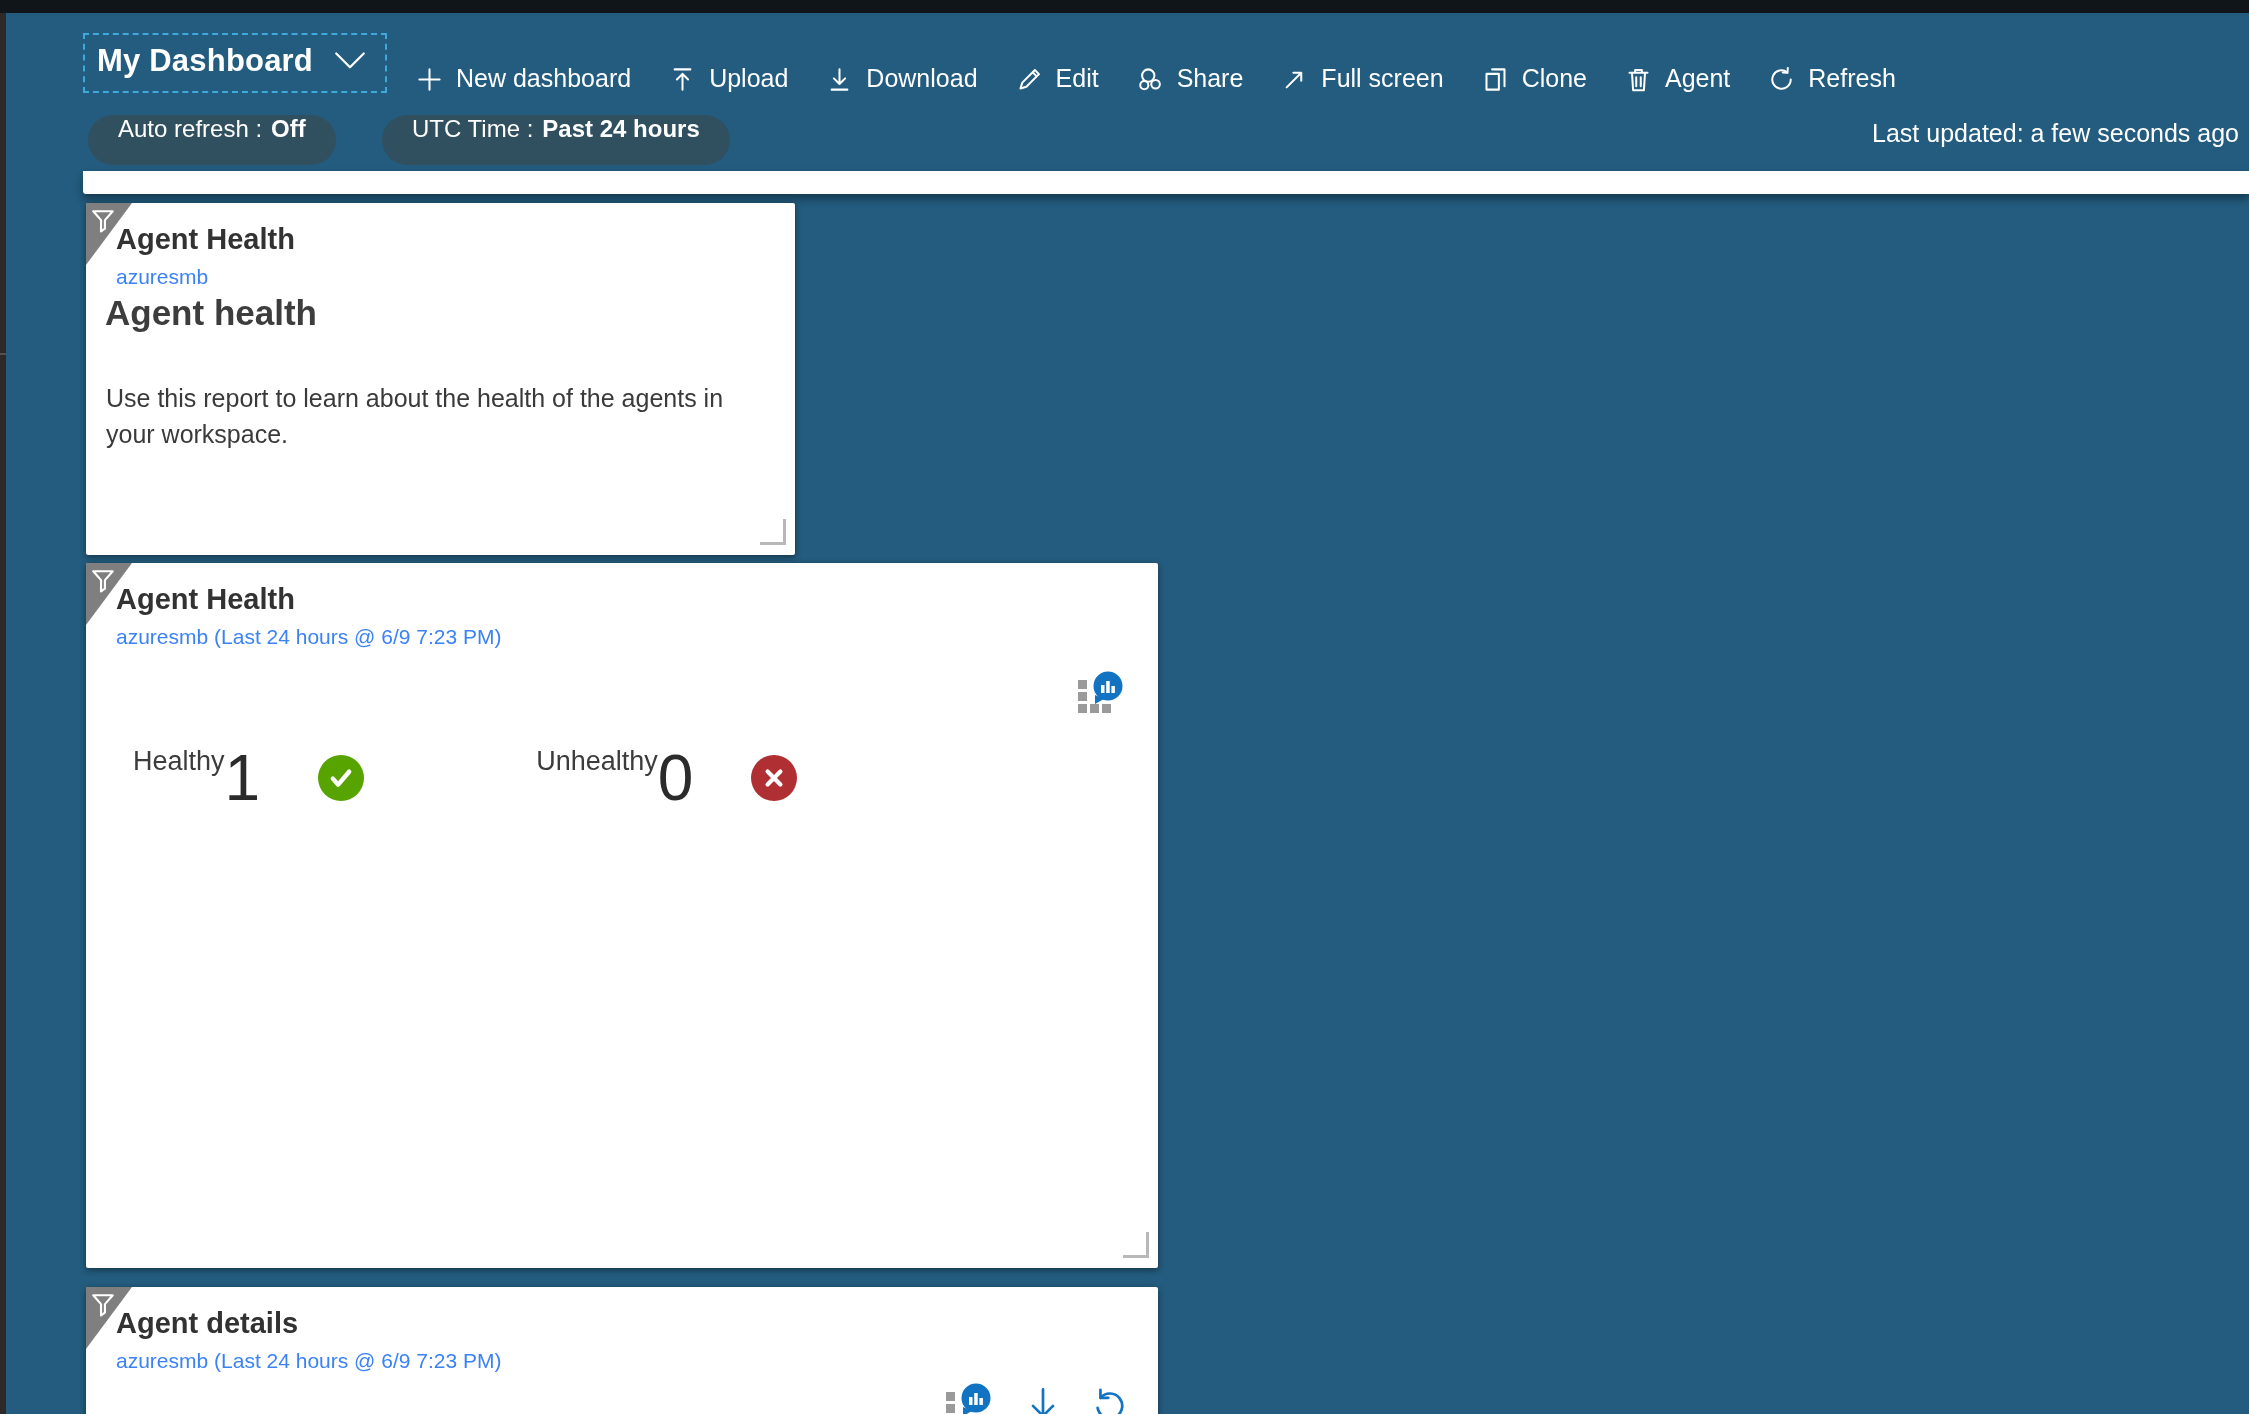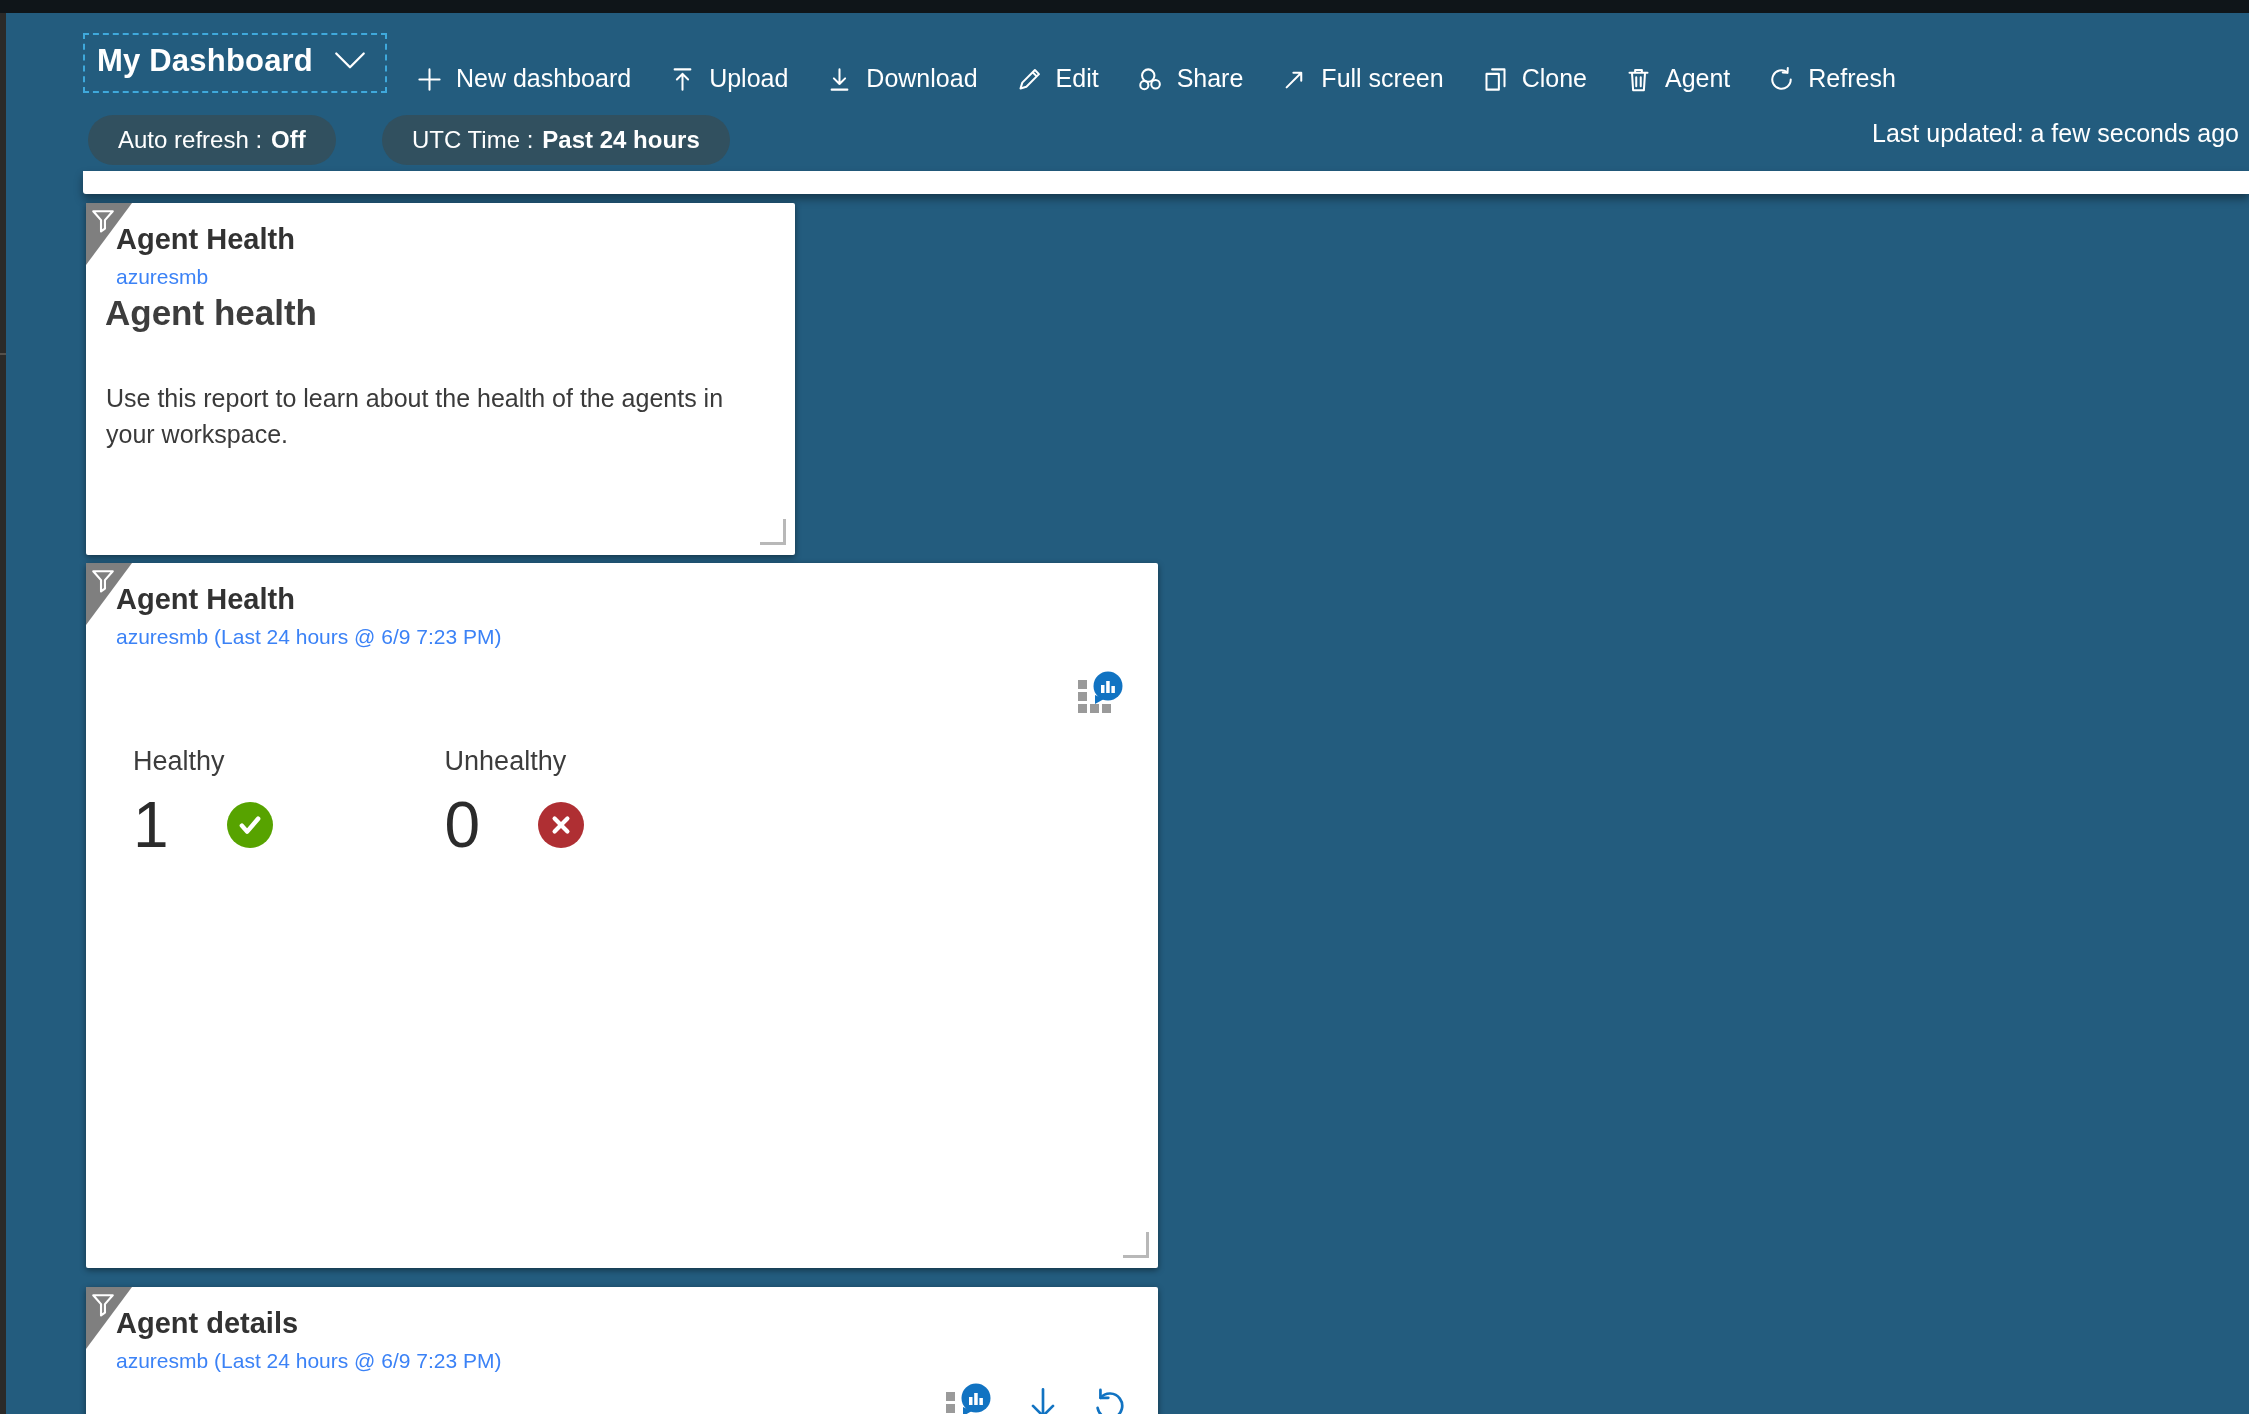--- a/index.html
+++ b/index.html
@@ -28,7 +28,7 @@
 
   
   .pill { position:absolute; top:115px; height:50px; border-radius:26px; background:#31505F;
-          color:#fff; display:flex; align-items:center; font-size:24px; padding:0 30px;
+          color:#fff; display:flex; font-size:24px; padding:0 30px;
           gap:9px; cursor:pointer; white-space:nowrap; }
   #pill-autorefresh { left:88px; }
   #pill-utc { left:382px; }

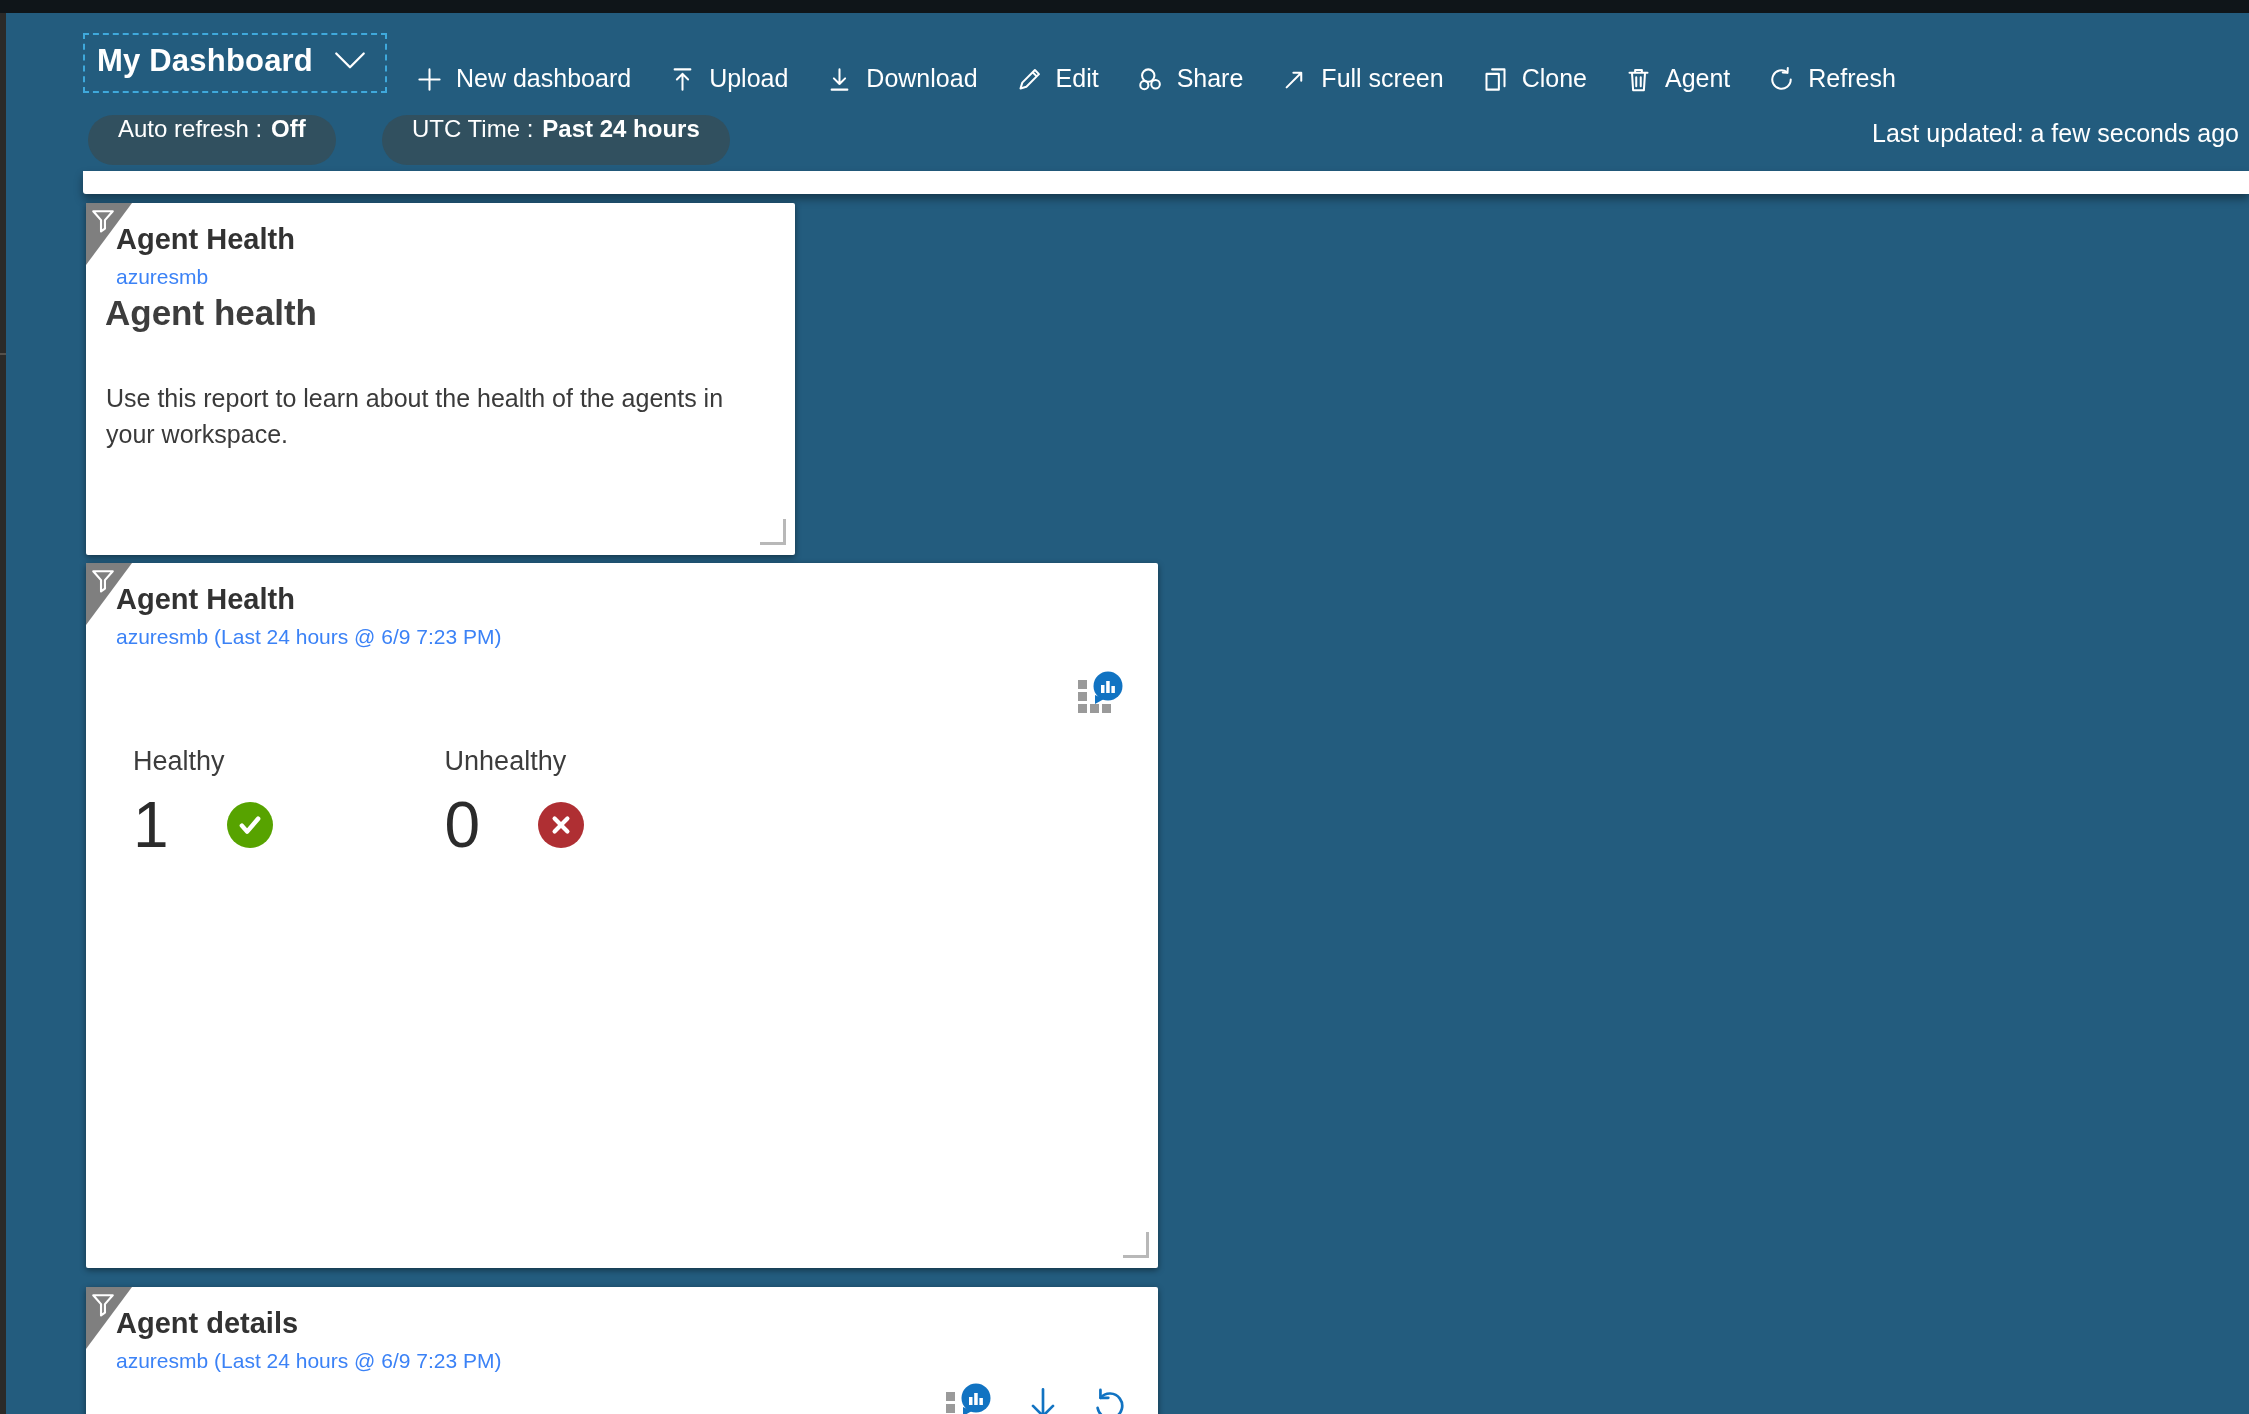--- a/index.html
+++ b/index.html
@@ -60,7 +60,7 @@
 
   .la-icon-ah { position:absolute; left:992px; top:108px; }
   .stats { position:absolute; left:47px; top:183px; display:flex; gap:172px; }
-  .stat-group { display:flex; flex-direction:column; }
+  .stat-group { display:flex; }
   .stat-label { font-size:27px; color:#3C3C3C; margin-bottom:16px; }
   .stat-row { display:flex; align-items:center; gap:58px; }
   .stat-value { font-size:64px; color:#2B2B2B; line-height:1; }

